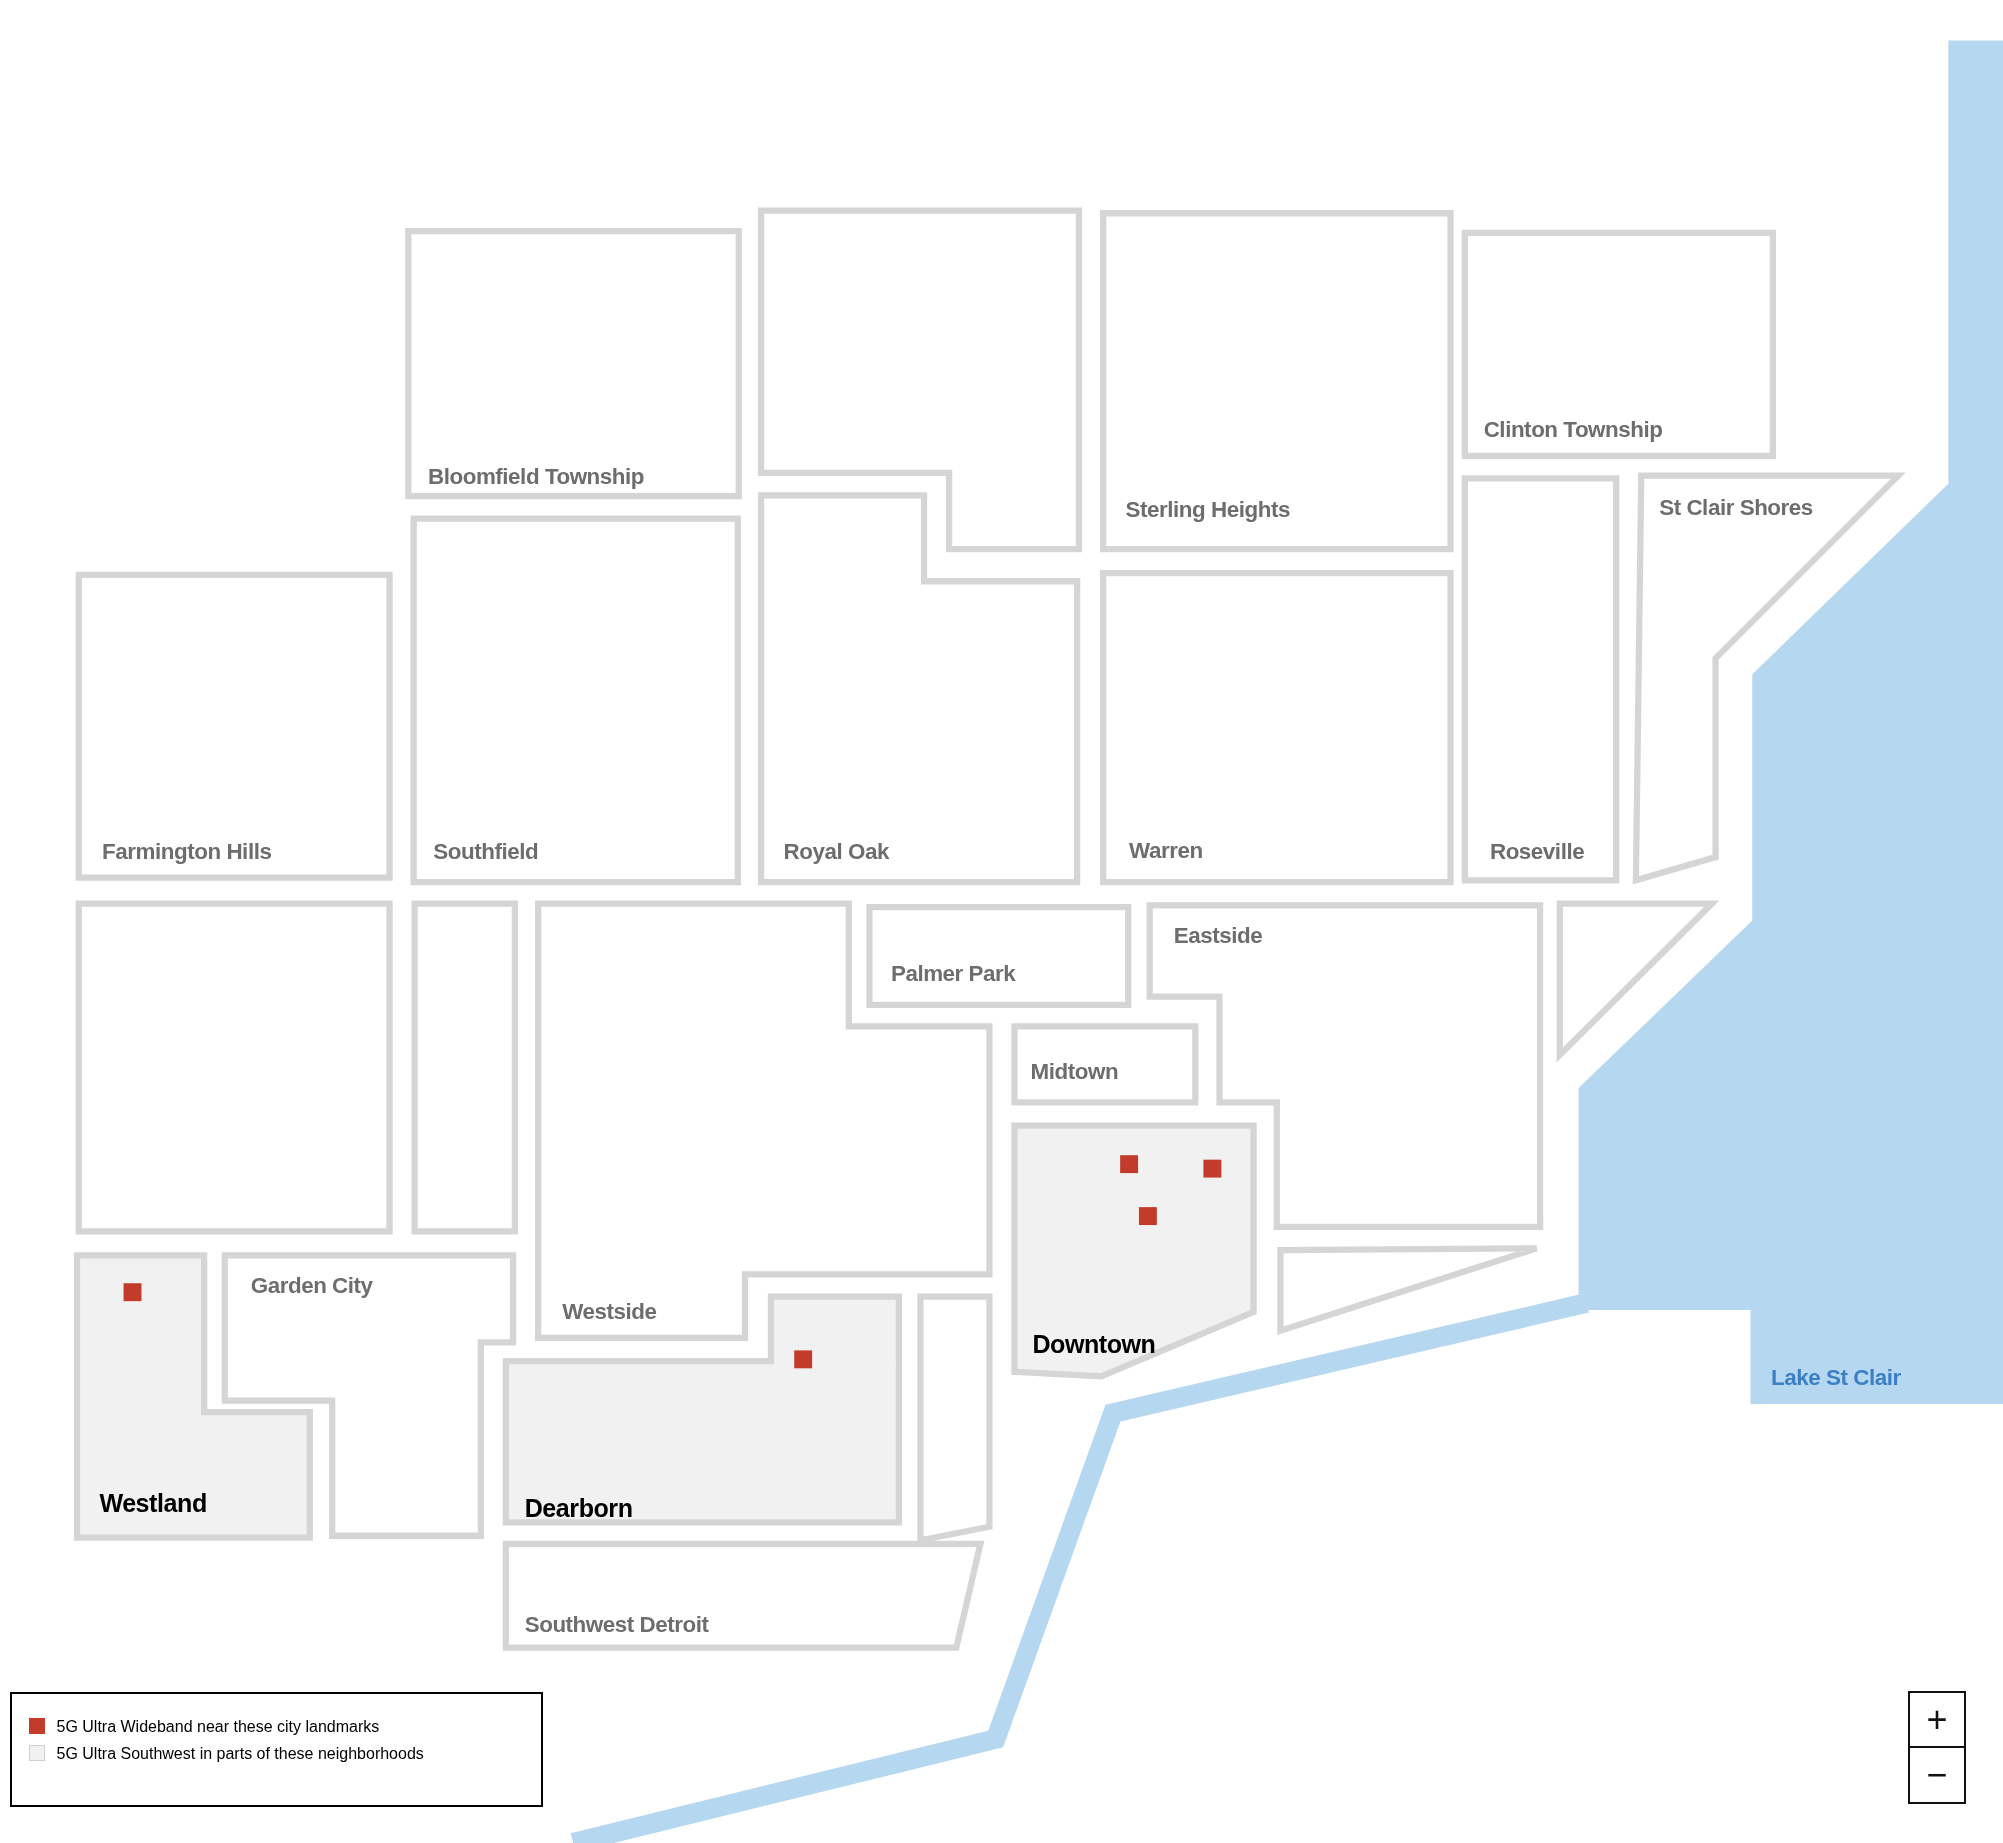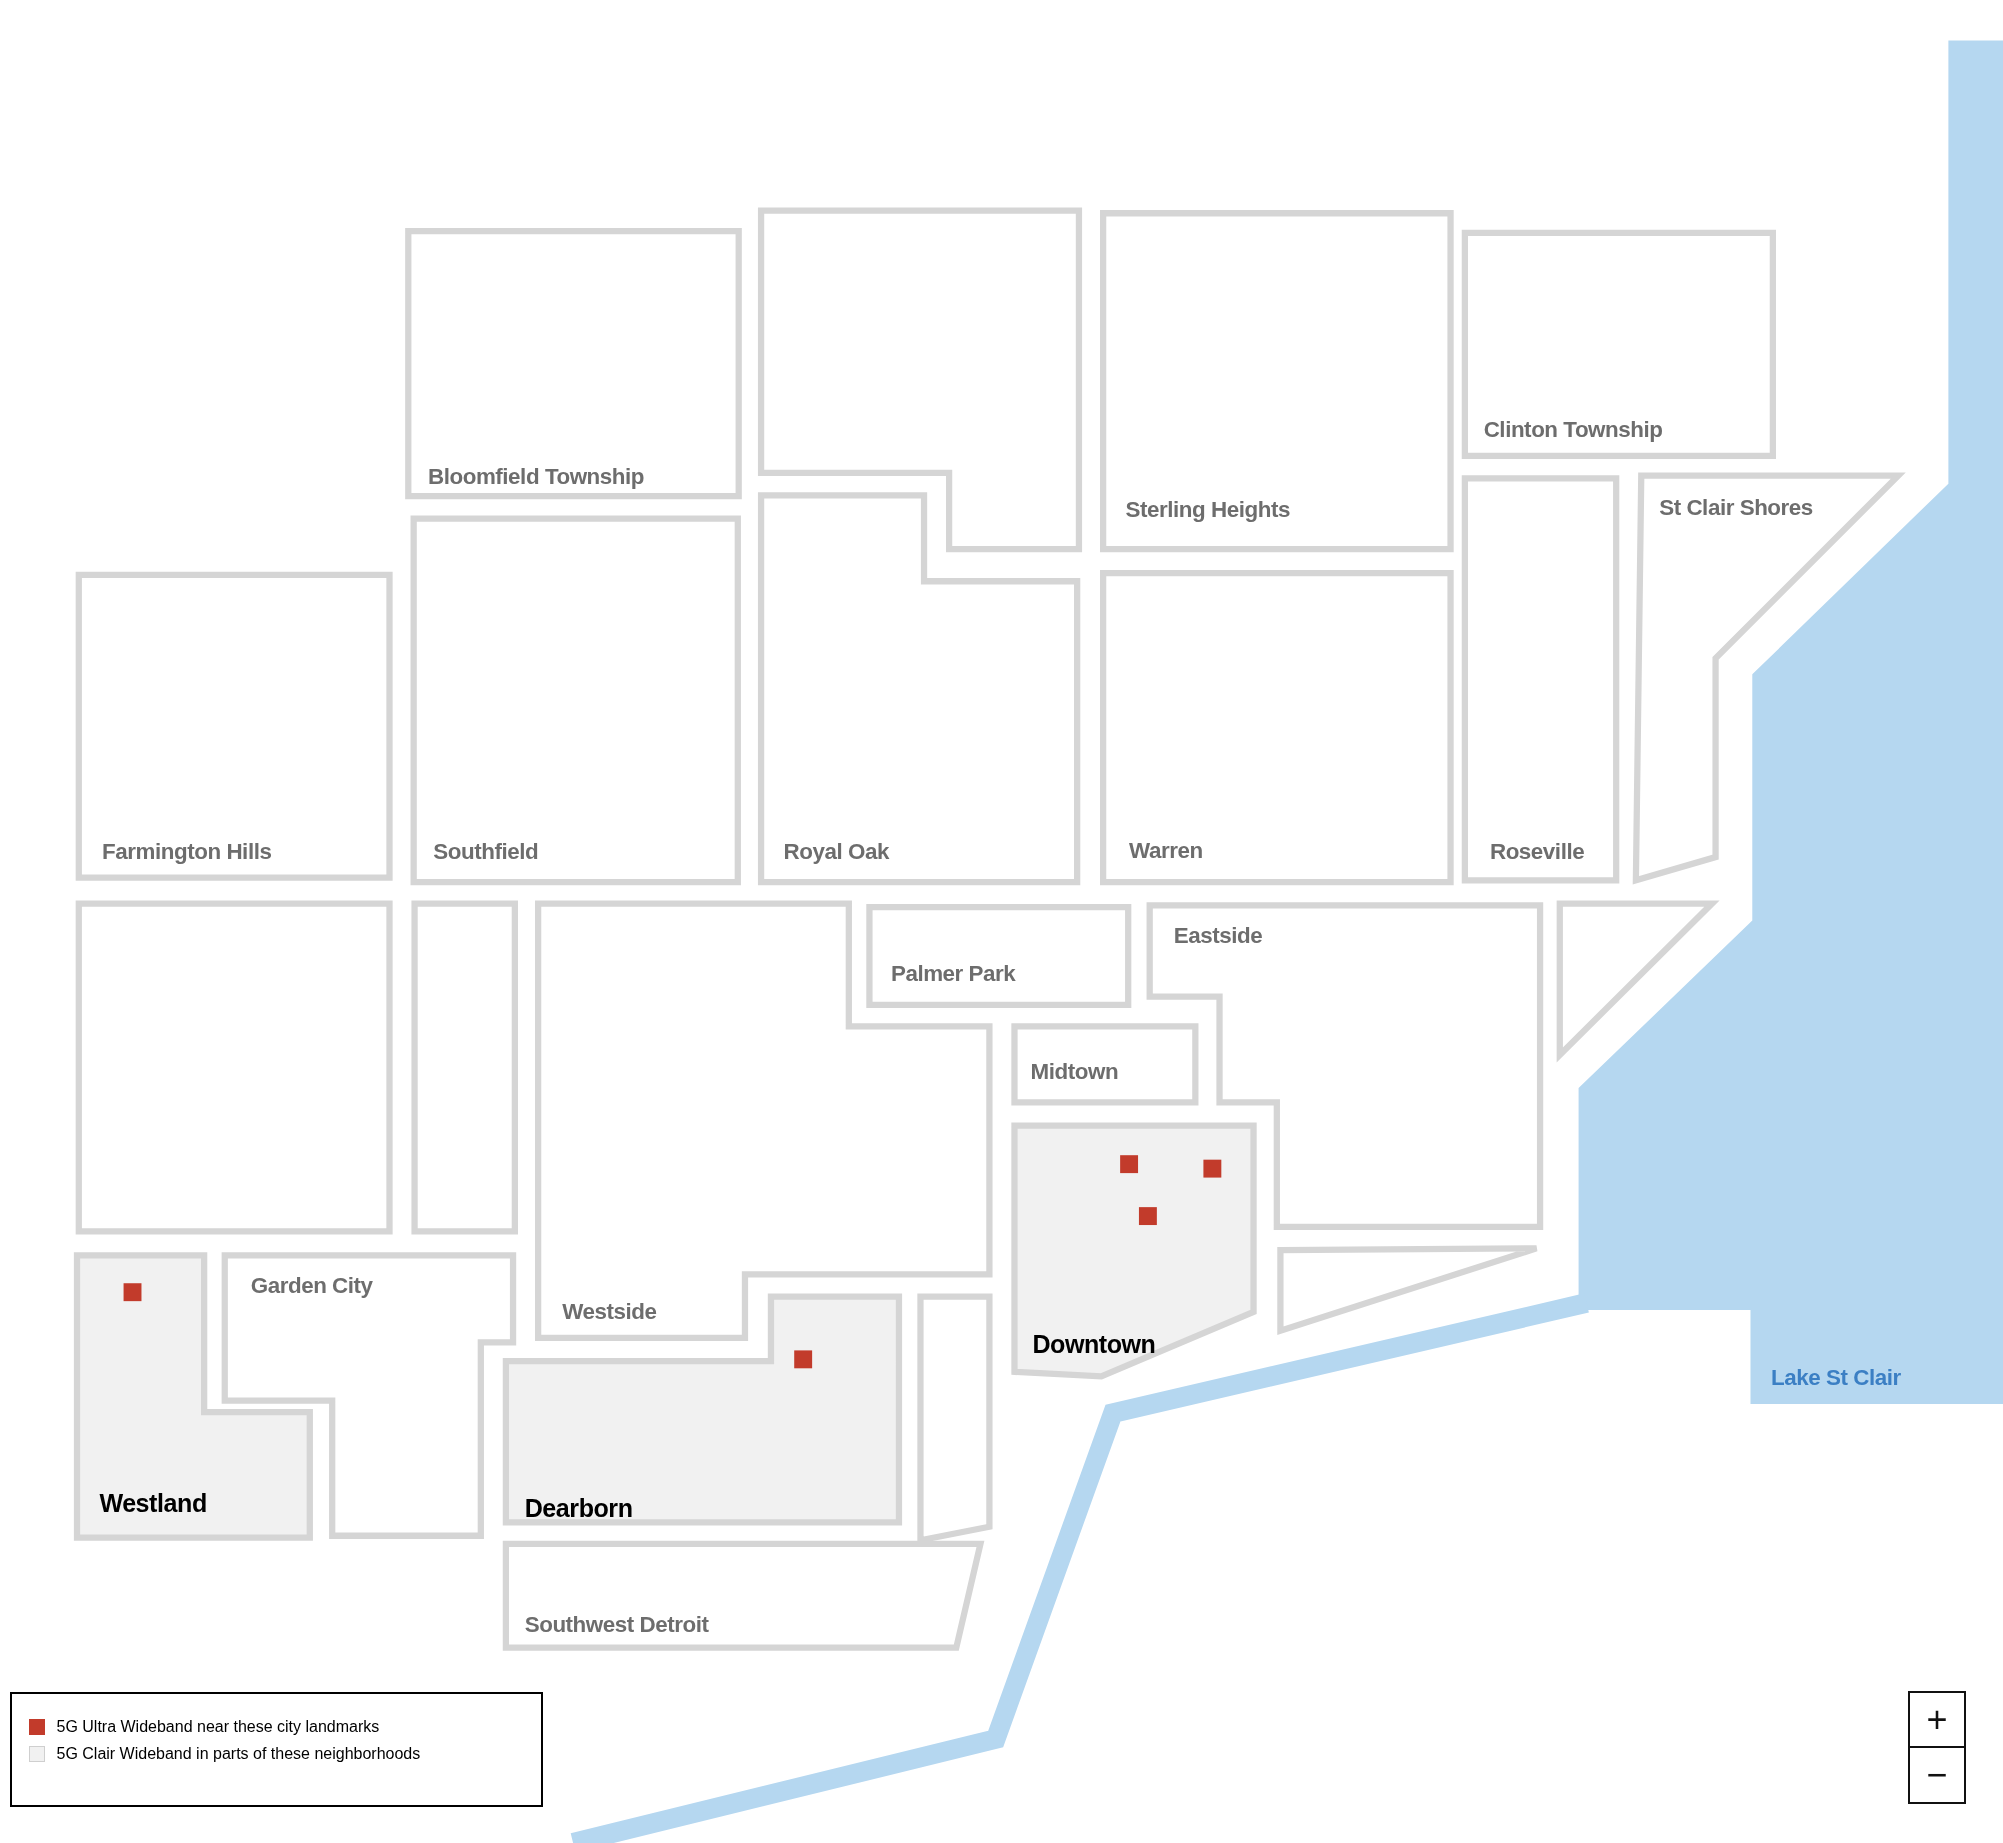--- a/index.html
+++ b/index.html
@@ -26,7 +26,7 @@
     padding:24px 0 0 17px;
   }
   .legend-row{
-    display:flex;align-items:center;gap:11.6px;
+    display:flex;align-items:flex-start;gap:11.6px;
     margin-bottom:9px;
     font-size:16px;color:#000000;
     white-space:nowrap;

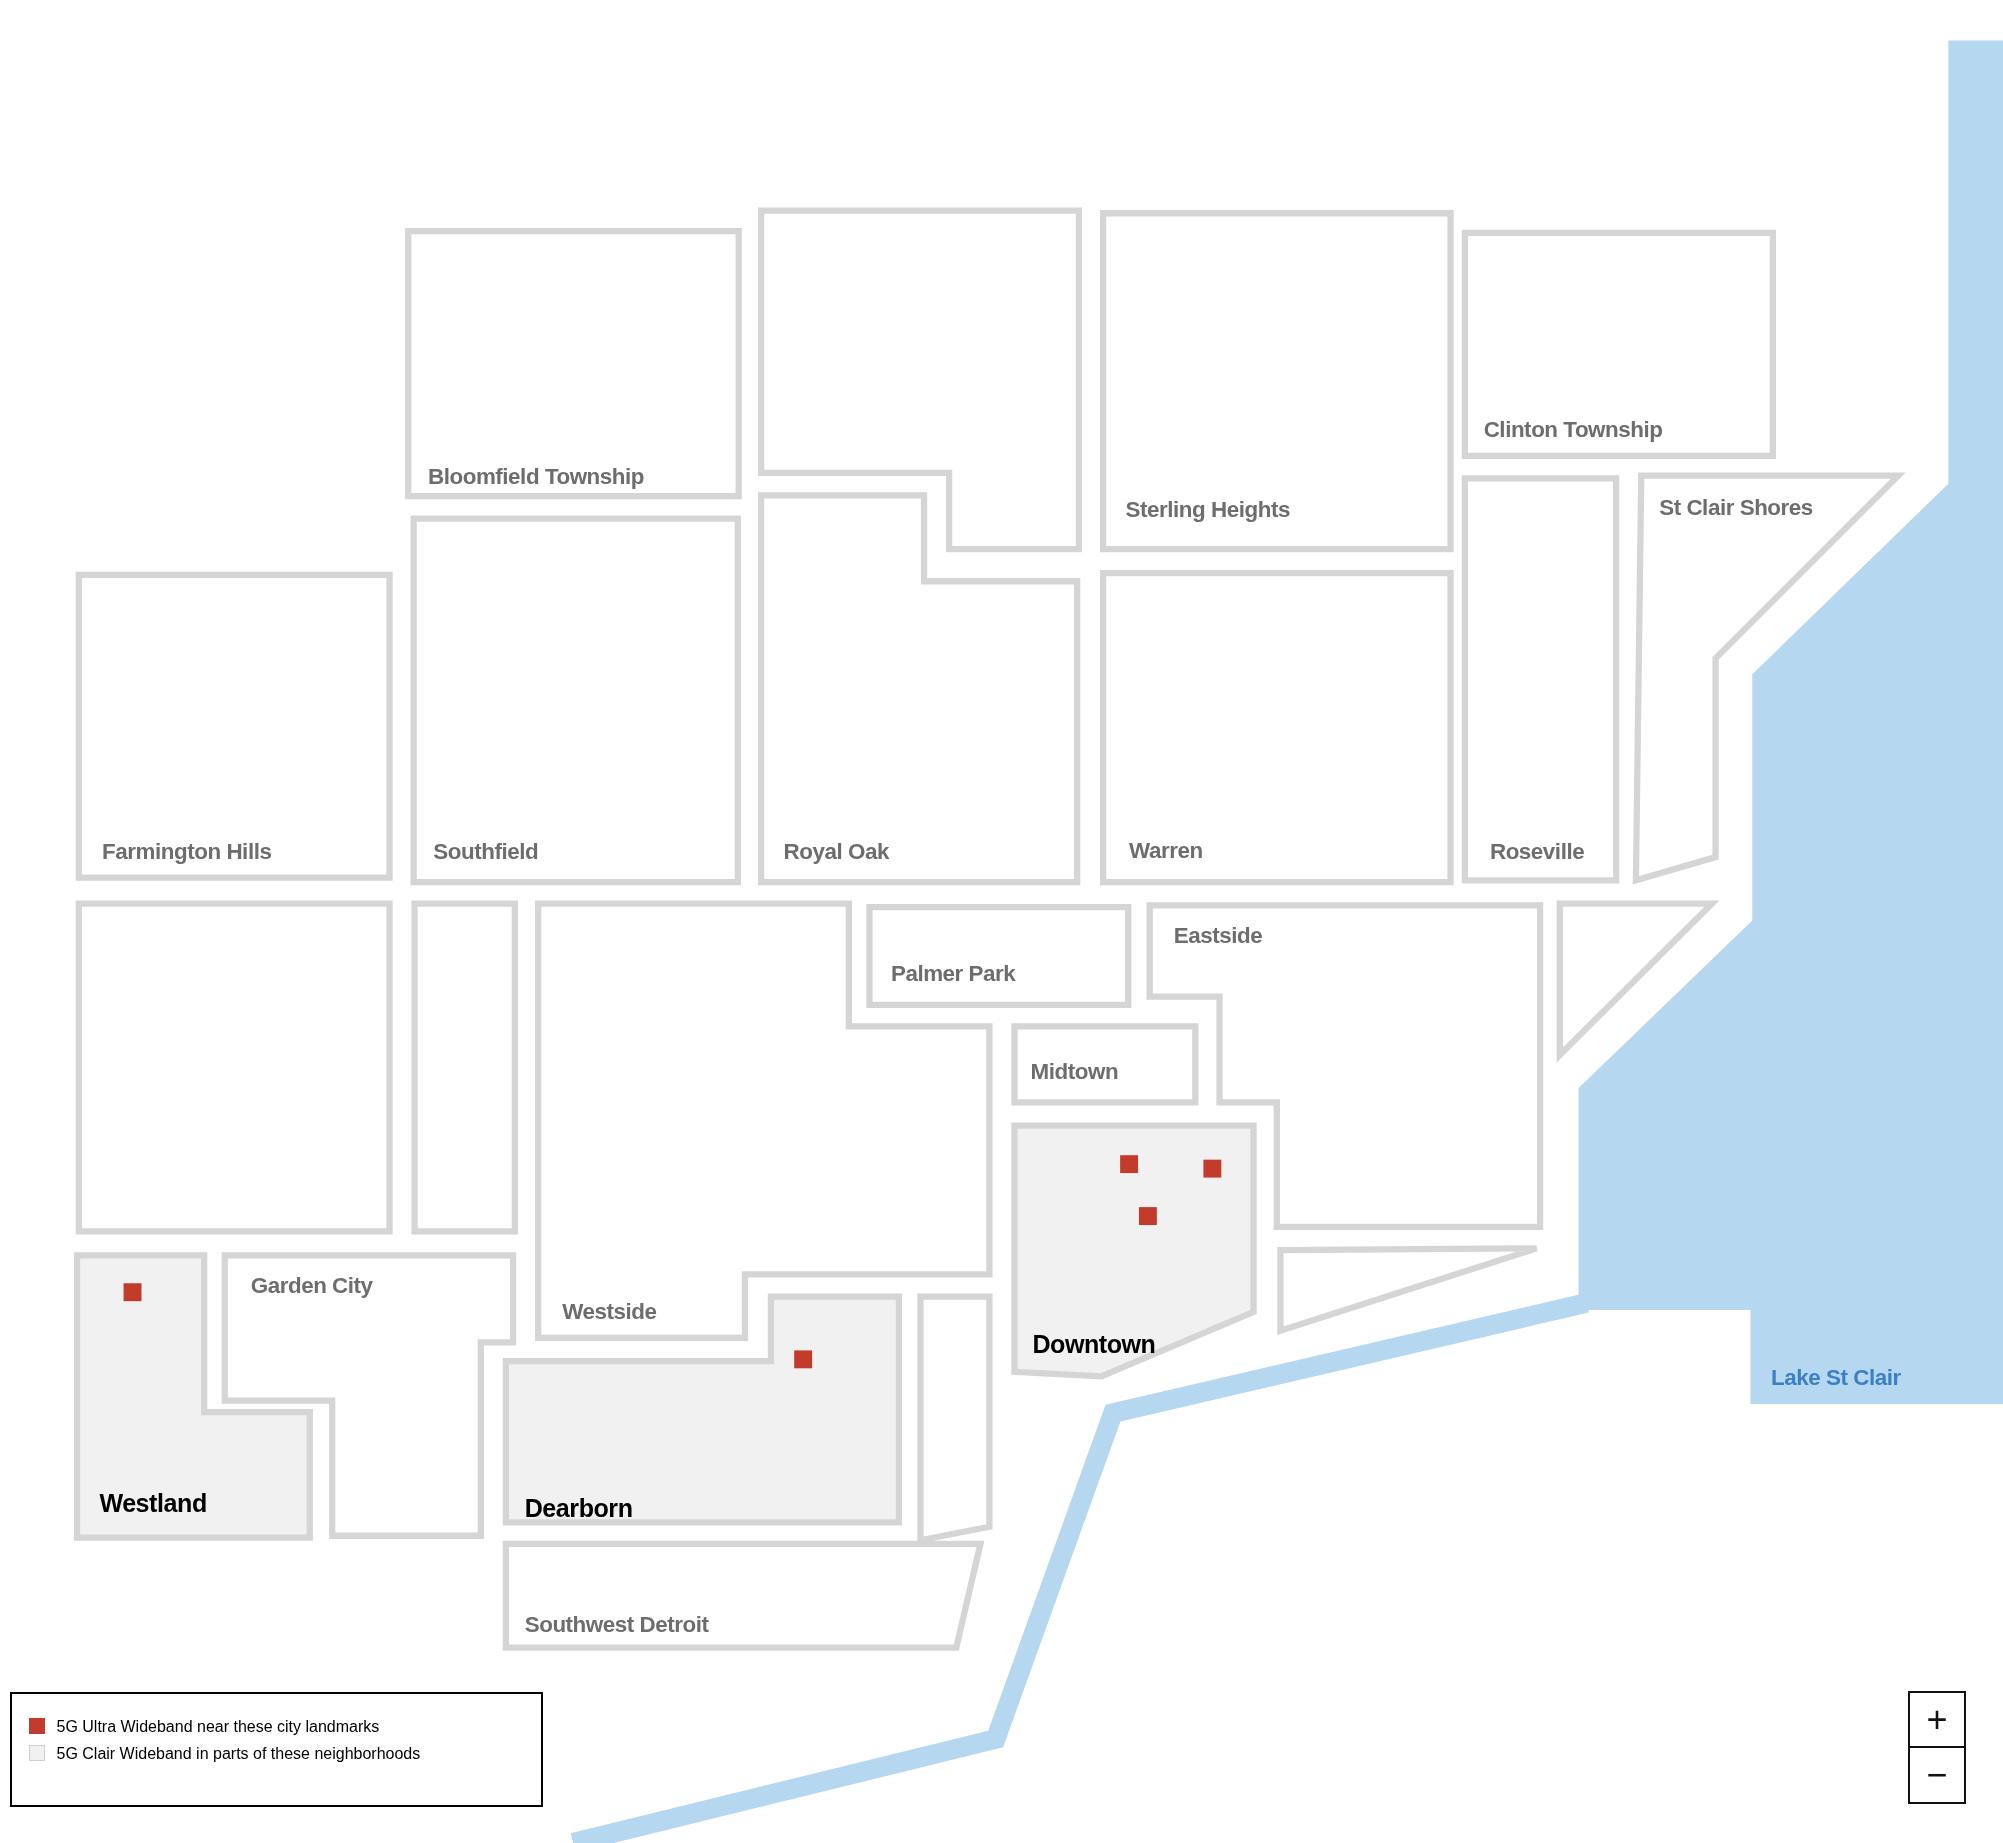--- a/index.html
+++ b/index.html
@@ -115,7 +115,7 @@
     </div>
     <div class="legend-row">
       <span class="swatch swatch-neighborhood"></span>
-      <span>5G Clair Wideband in parts of these neighborhoods</span>
+      <span>5G Ultra Southwest in parts of these neighborhoods</span>
     </div>
   </div>
 

